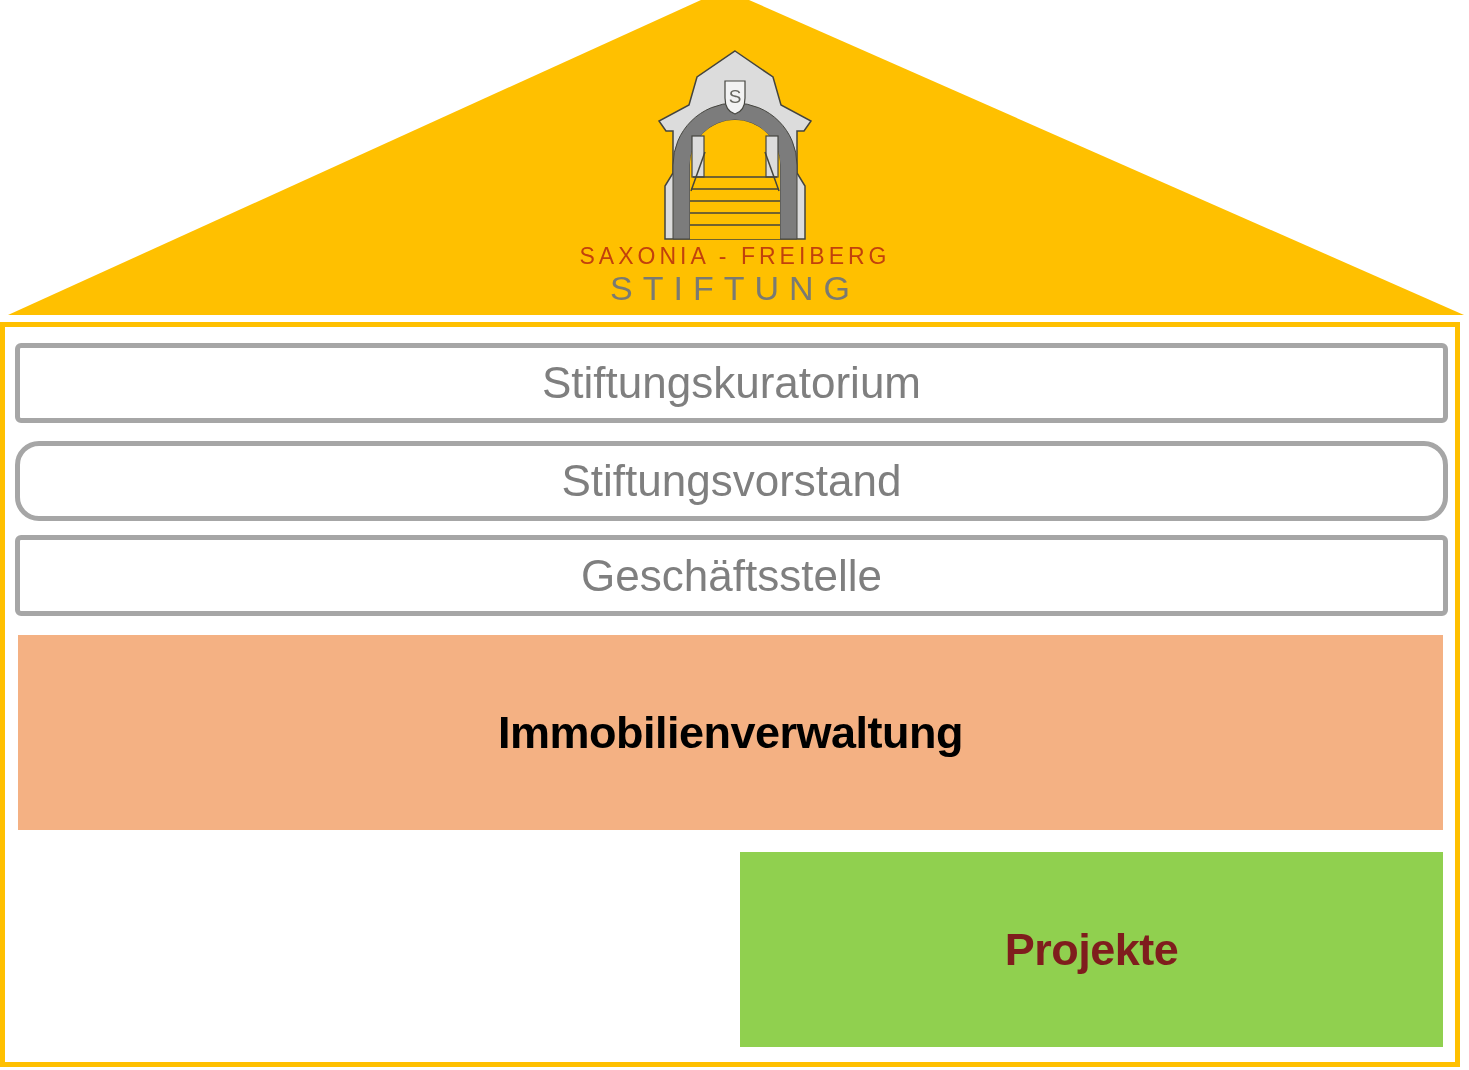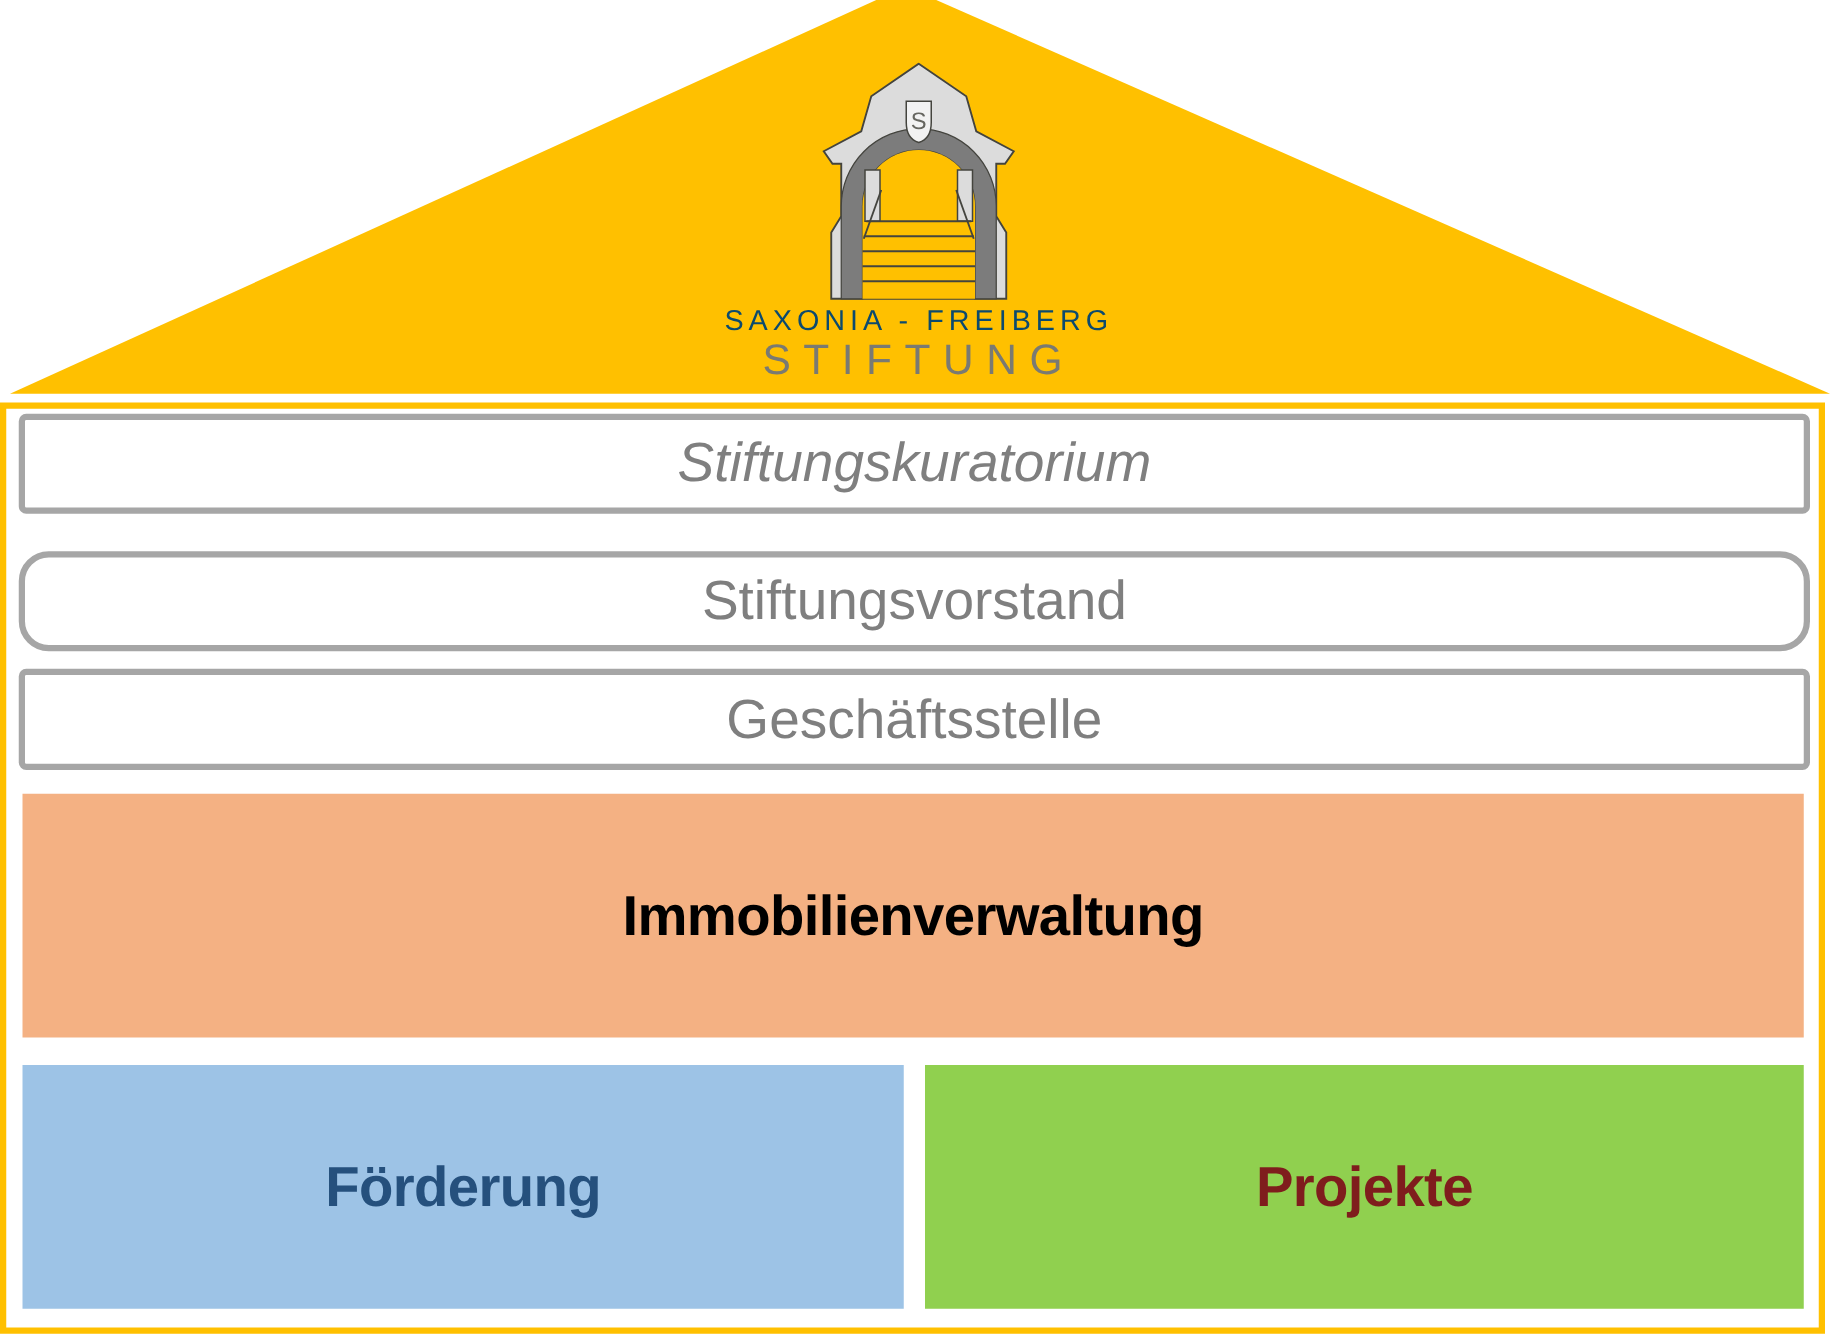--- a/index.html
+++ b/index.html
@@ -14,7 +14,7 @@
   }
   .logo-arch{display:block;}
   .logo-line1{
-    margin-top:5px;font-size:23px;letter-spacing:4px;color:#0c4a6e;
+    margin-top:5px;font-size:23px;letter-spacing:4px;color:#c2410c;
     white-space:nowrap;line-height:1.0;
   }
   .logo-line2{

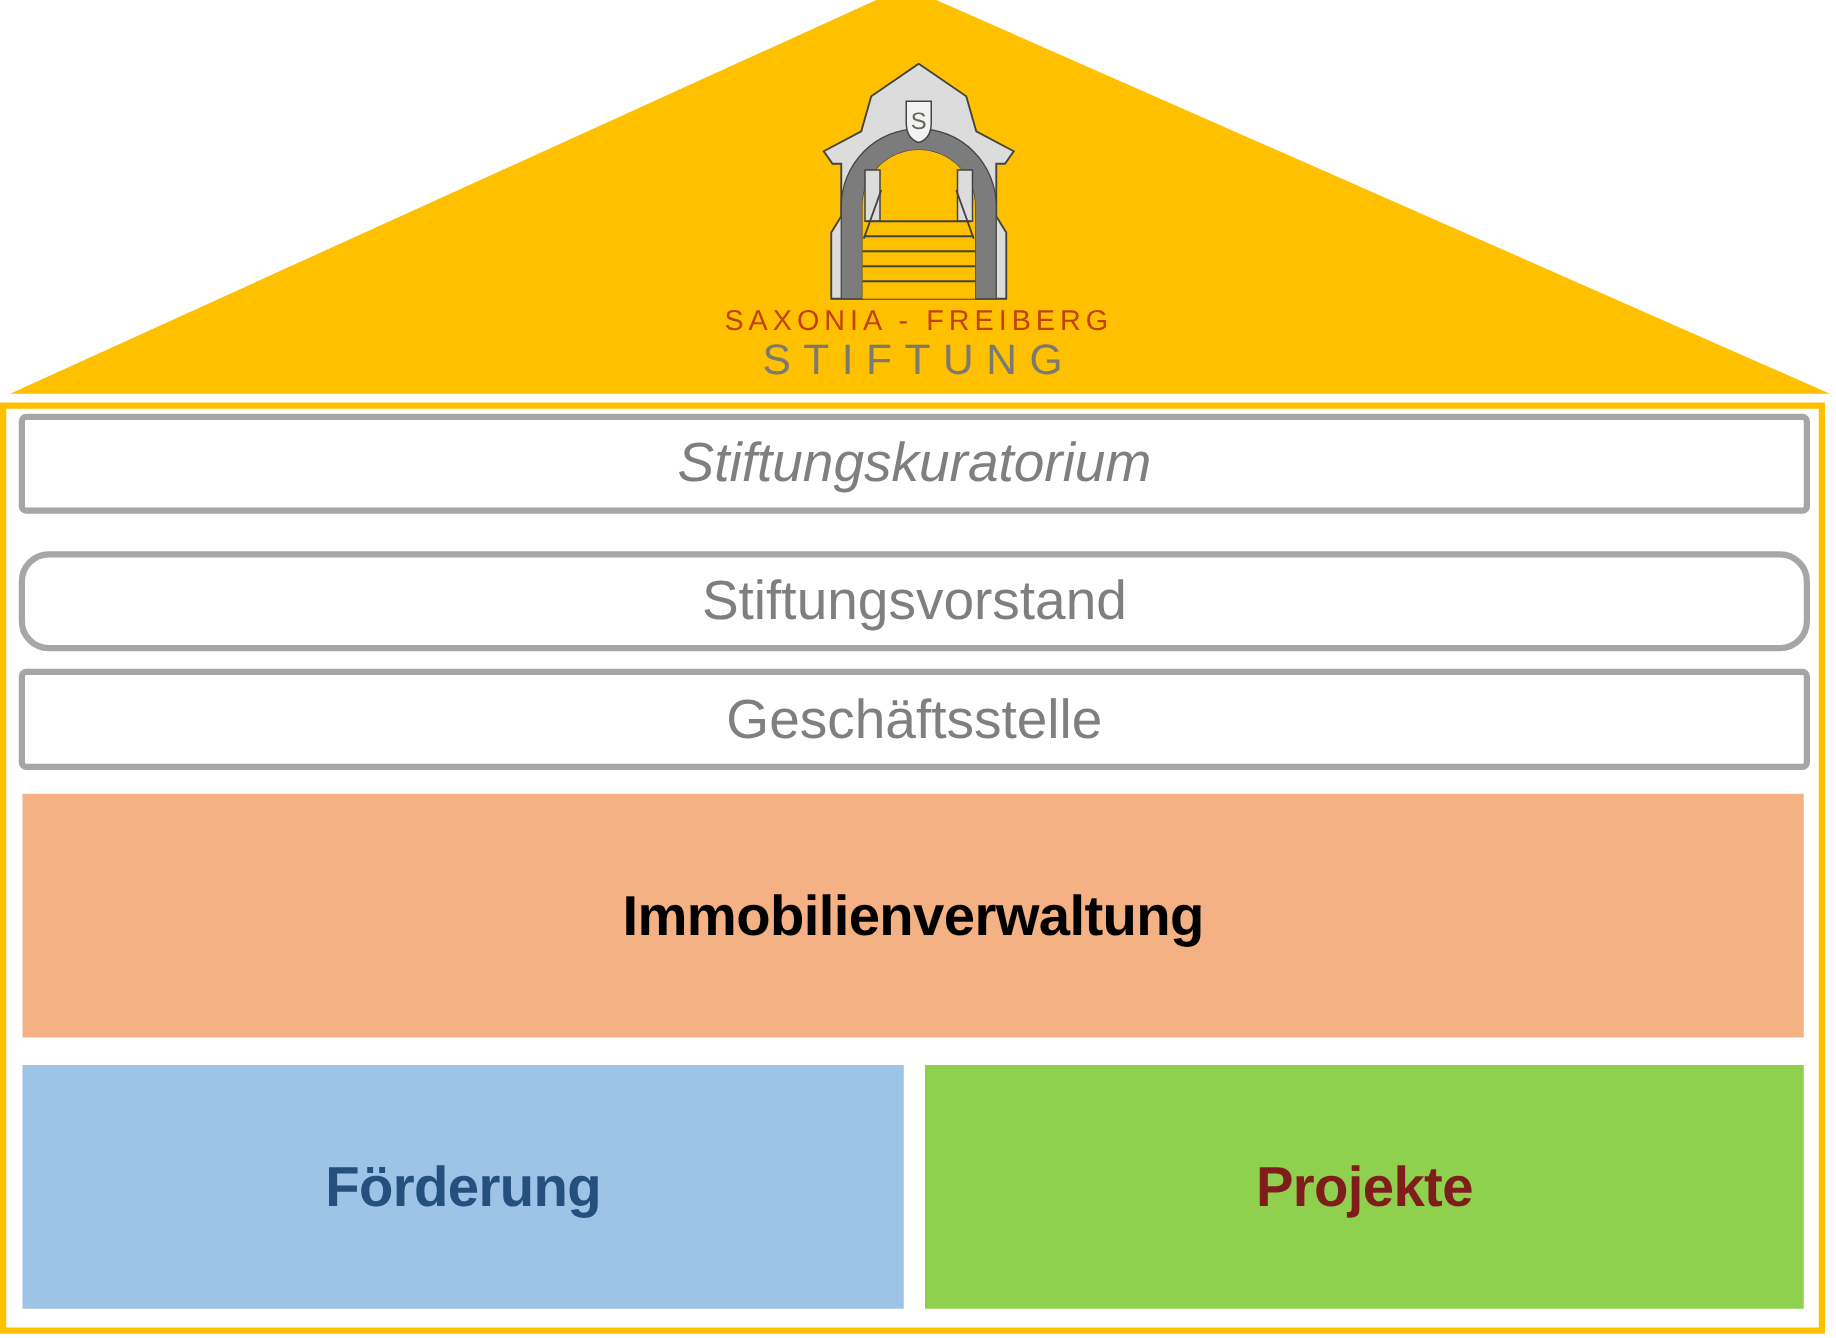--- a/index.html
+++ b/index.html
@@ -34,7 +34,7 @@
     border:5px solid #A6A6A6;border-radius:6px;
     color:#7f7f7f;font-size:44px;
   }
-  .lvl1{top:4px;font-style:italic;}
+  .lvl1{top:16px;}
   .lvl2{top:114px;border-radius:24px;}
   .lvl3{top:208px;height:81px;}
   .mgmt{

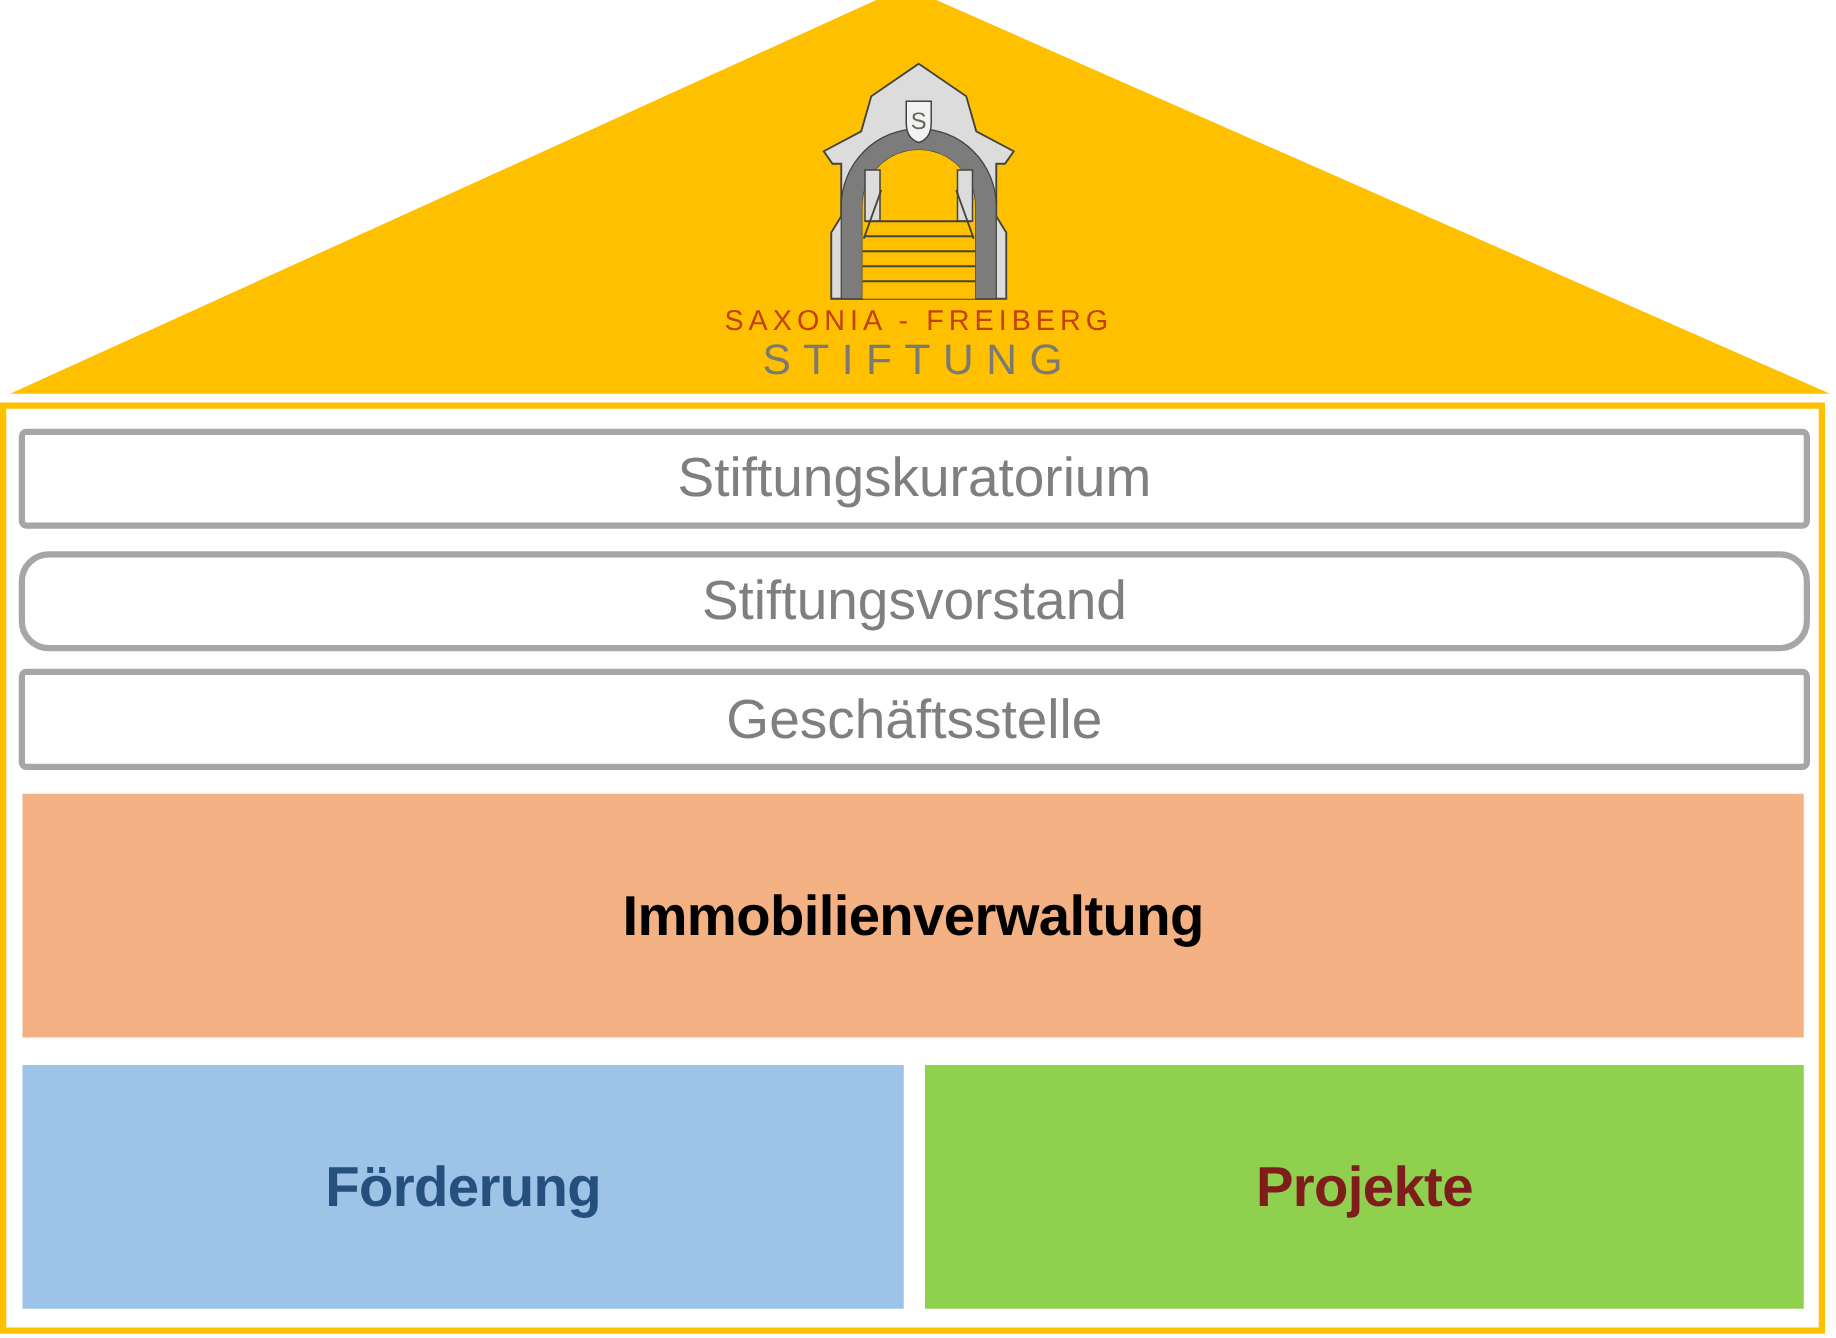--- a/index.html
+++ b/index.html
@@ -104,9 +104,6 @@
       <span class="label">Immobilienverwaltung</span>
     </div>
 
-    <div class="box pillar pillar-blue">
-      <span class="label">Förderung</span>
-    </div>
 
     <div class="box pillar pillar-green">
       <span class="label">Projekte</span>

